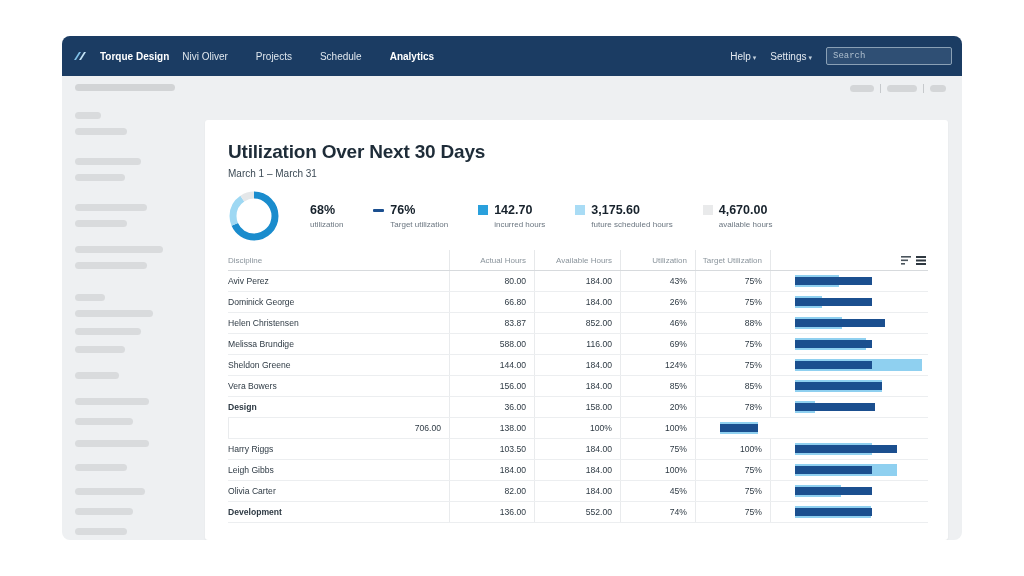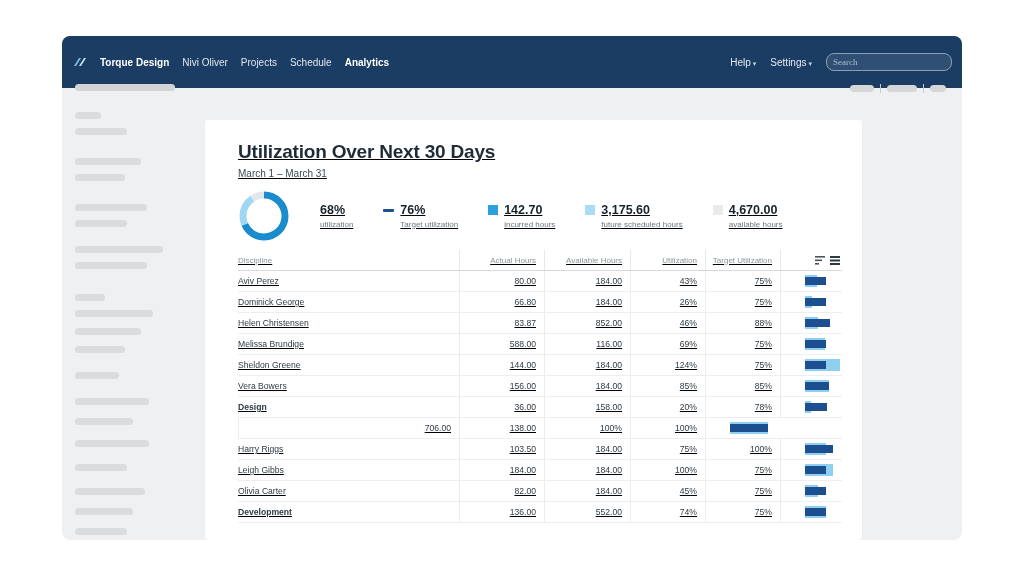--- a/index.html
+++ b/index.html
@@ -7,7 +7,7 @@
   .panel{position:absolute;left:62px;top:36px;width:900px;height:504px;background:#eef0f2;border-radius:8px;overflow:hidden;}
 
   
-  .nav{height:28px;background:#1b3c63;display:flex;align-items:center;padding:12px 10px;gap:13px;}
+  .nav{height:28px;background:#1b3c63;display:flex;align-items:center;padding:6px 10px;gap:13px;}
   .logo{display:flex;align-items:center;}
   .brand{font-size:10px;font-weight:bold;color:#ffffff;white-space:nowrap;}
   .nav-item{font-size:10px;color:#dfe7ee;white-space:nowrap;cursor:pointer;}

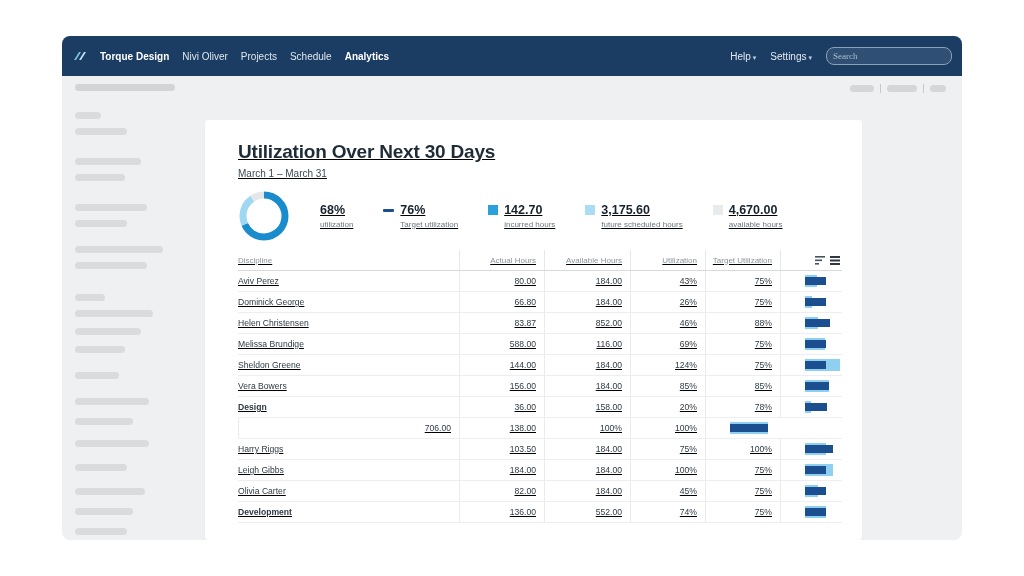--- a/index.html
+++ b/index.html
@@ -72,7 +72,7 @@
       </svg>
     </span>
     <span class="brand">Torque Design</span>
-    <div id="nav-items" style="display:flex;gap:13px;align-items:flex-start;">
+    <div id="nav-items" style="display:flex;gap:28px;align-items:flex-start;">
         <span class="nav-item">Nivi Oliver</span>
         <span class="nav-item">Projects</span>
         <span class="nav-item">Schedule</span>

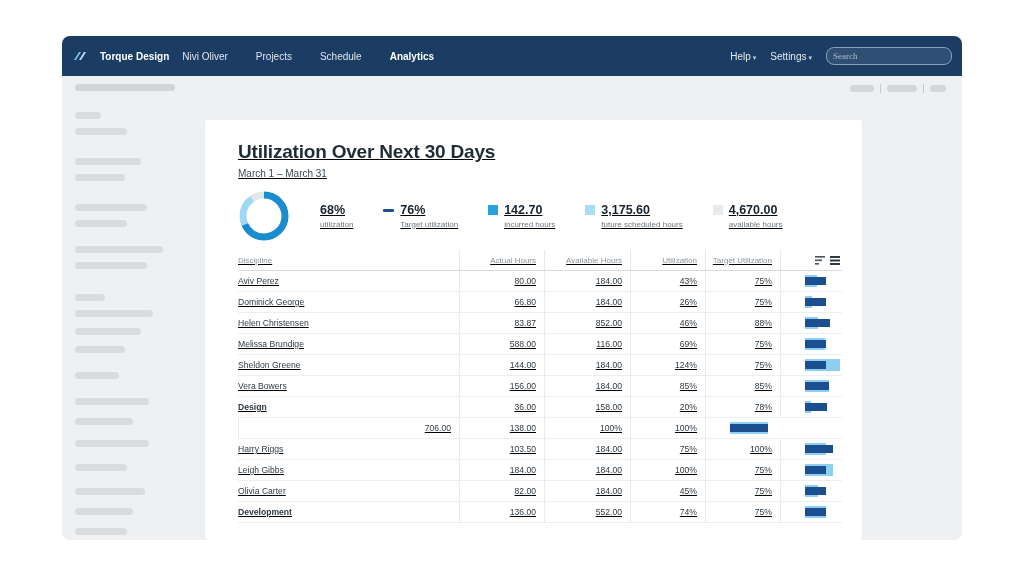--- a/index.html
+++ b/index.html
@@ -15,7 +15,7 @@
   .nav-right{margin-left:auto;display:flex;align-items:center;gap:14px;}
   .nav-drop{font-size:10px;color:#e4eaf1;white-space:nowrap;cursor:pointer;}
   .caret{font-size:7px;color:#c2cfdb;margin-left:2px;}
-  .search{width:112px;height:16px;background:#2f4f74;border:1px solid #8aa0b5;border-radius:8px;color:#dde6ee;font-size:9px;padding:0 6px;font-family:Liberation Serif, serif;outline:none;}
+  .search{width:112px;height:16px;background:#2f4f74;border:1px solid #8aa0b5;border-radius:2px;color:#dde6ee;font-size:9px;padding:0 6px;font-family:Liberation Mono, monospace;outline:none;}
   .search::placeholder{color:#aebfce;}
 
   

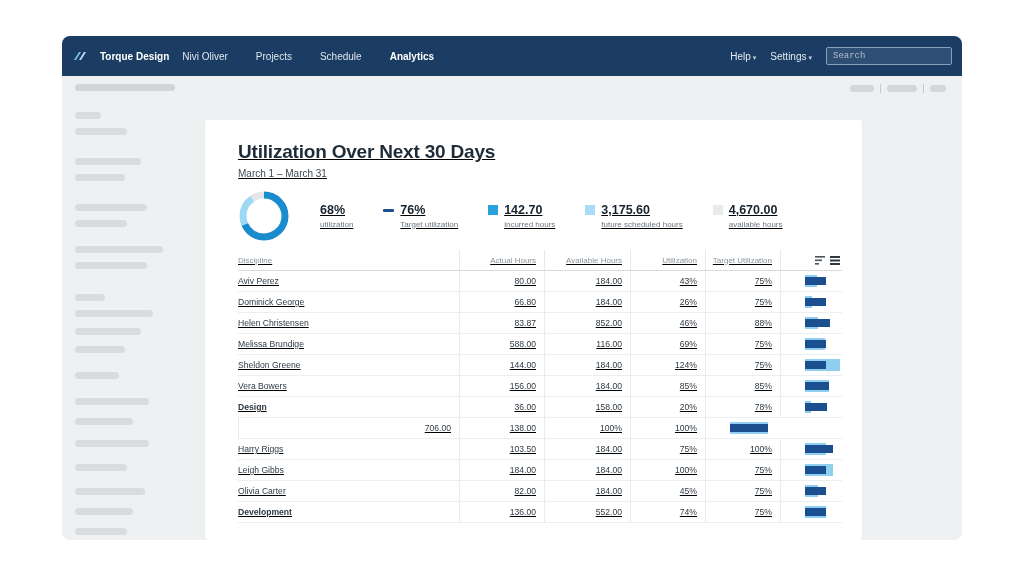--- a/index.html
+++ b/index.html
@@ -26,7 +26,7 @@
   .sep{width:1px;height:9px;background:#c6c9cc;}
 
   
-  .card{position:absolute;left:143px;top:84px;width:657px;height:420px;background:#ffffff;border-radius:3px;box-shadow:0 1px 2px rgba(0,0,0,0.06);overflow:hidden;padding:20px 20px 0 33px;box-sizing:border-box;text-decoration:underline;}
+  .card{position:absolute;left:143px;top:84px;width:743px;height:420px;background:#ffffff;border-radius:3px;box-shadow:0 1px 2px rgba(0,0,0,0.06);overflow:hidden;padding:20px 20px 0 23px;box-sizing:border-box;}
   .title{font-size:19px;font-weight:bold;color:#1e2c38;line-height:24px;letter-spacing:-0.2px;}
   .subtitle{font-size:10px;color:#3c4a55;margin-top:4px;line-height:12px;}
 

